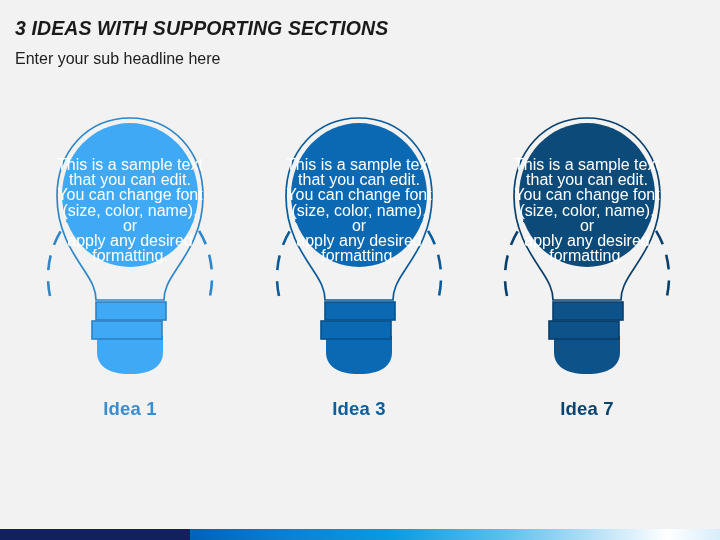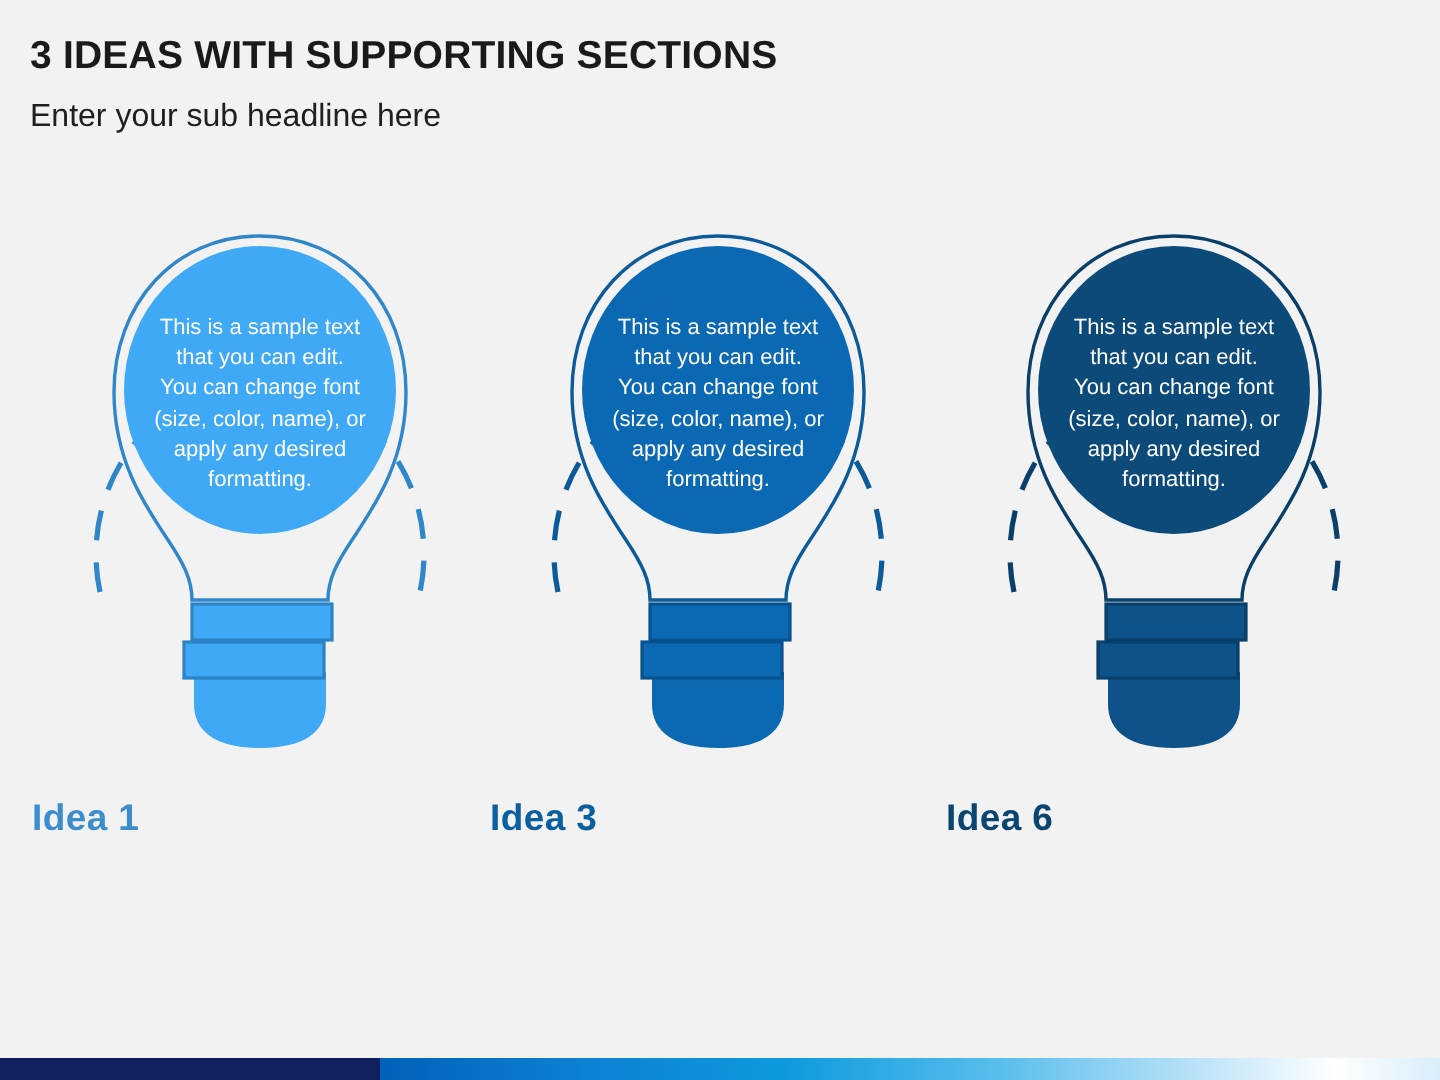--- a/index.html
+++ b/index.html
@@ -29,6 +29,7 @@
     color: #1a1a1a;
     letter-spacing: 0.1px;
     white-space: nowrap;
+    font-style: italic;
   }
   .subtitle {
     position: absolute;

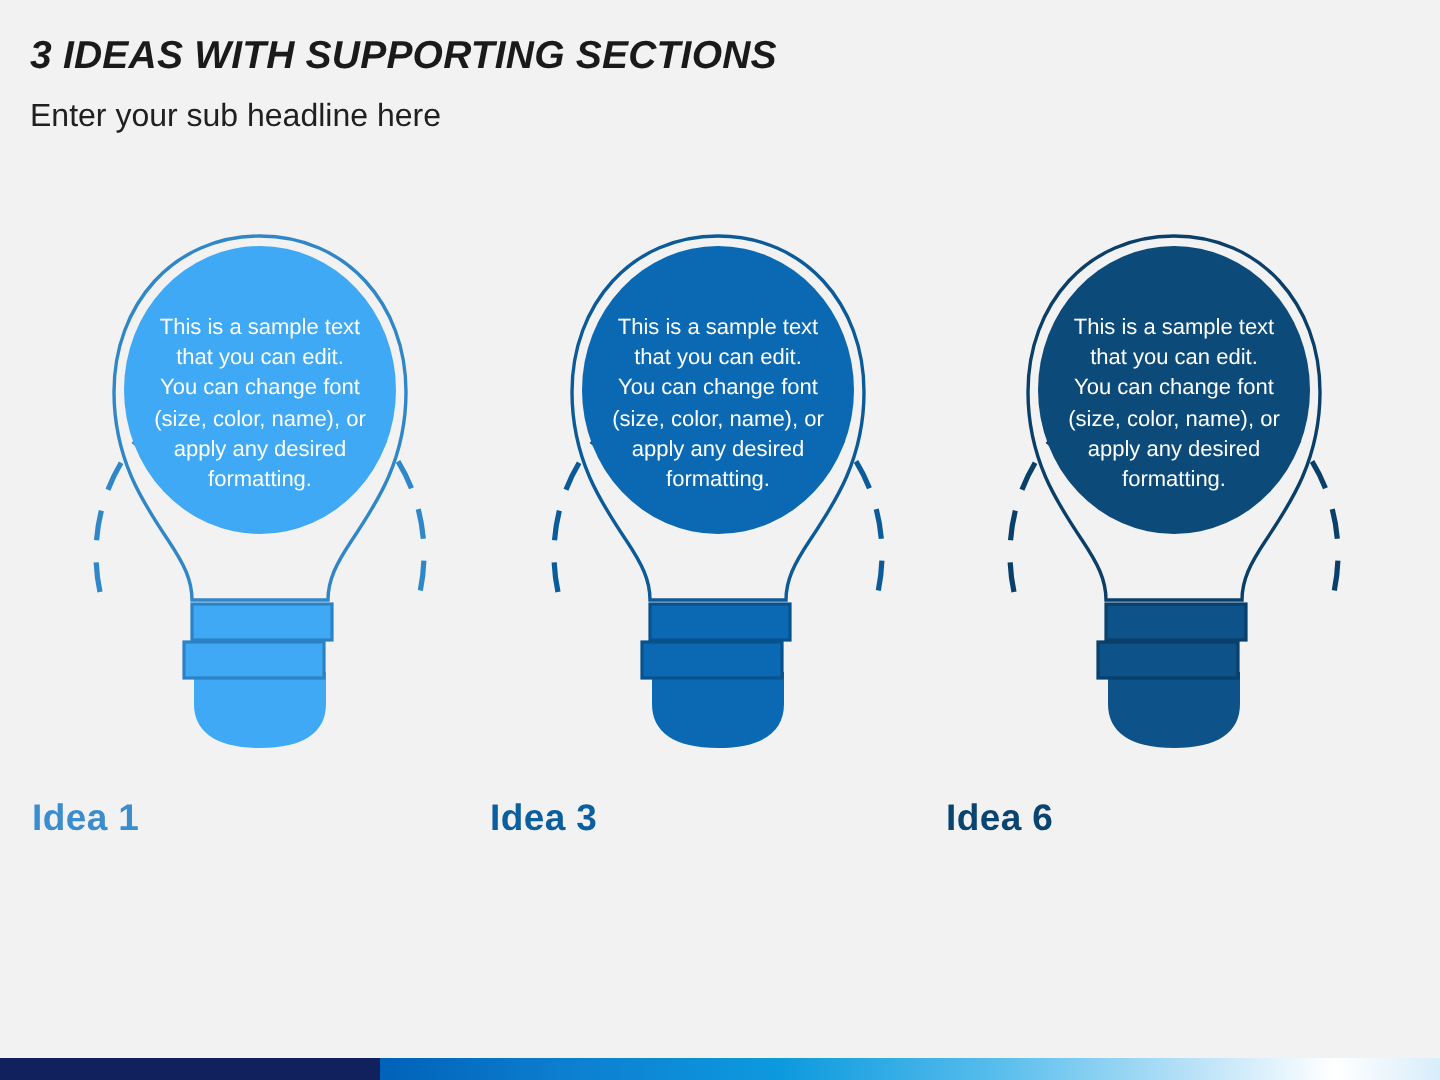--- a/index.html
+++ b/index.html
@@ -70,7 +70,7 @@
     width: 152px;
     text-align: center;
     color: #ffffff;
-    font-size: 11px;
+    font-size: 16px;
     line-height: 15.2px;
     font-weight: normal;
     pointer-events: none;

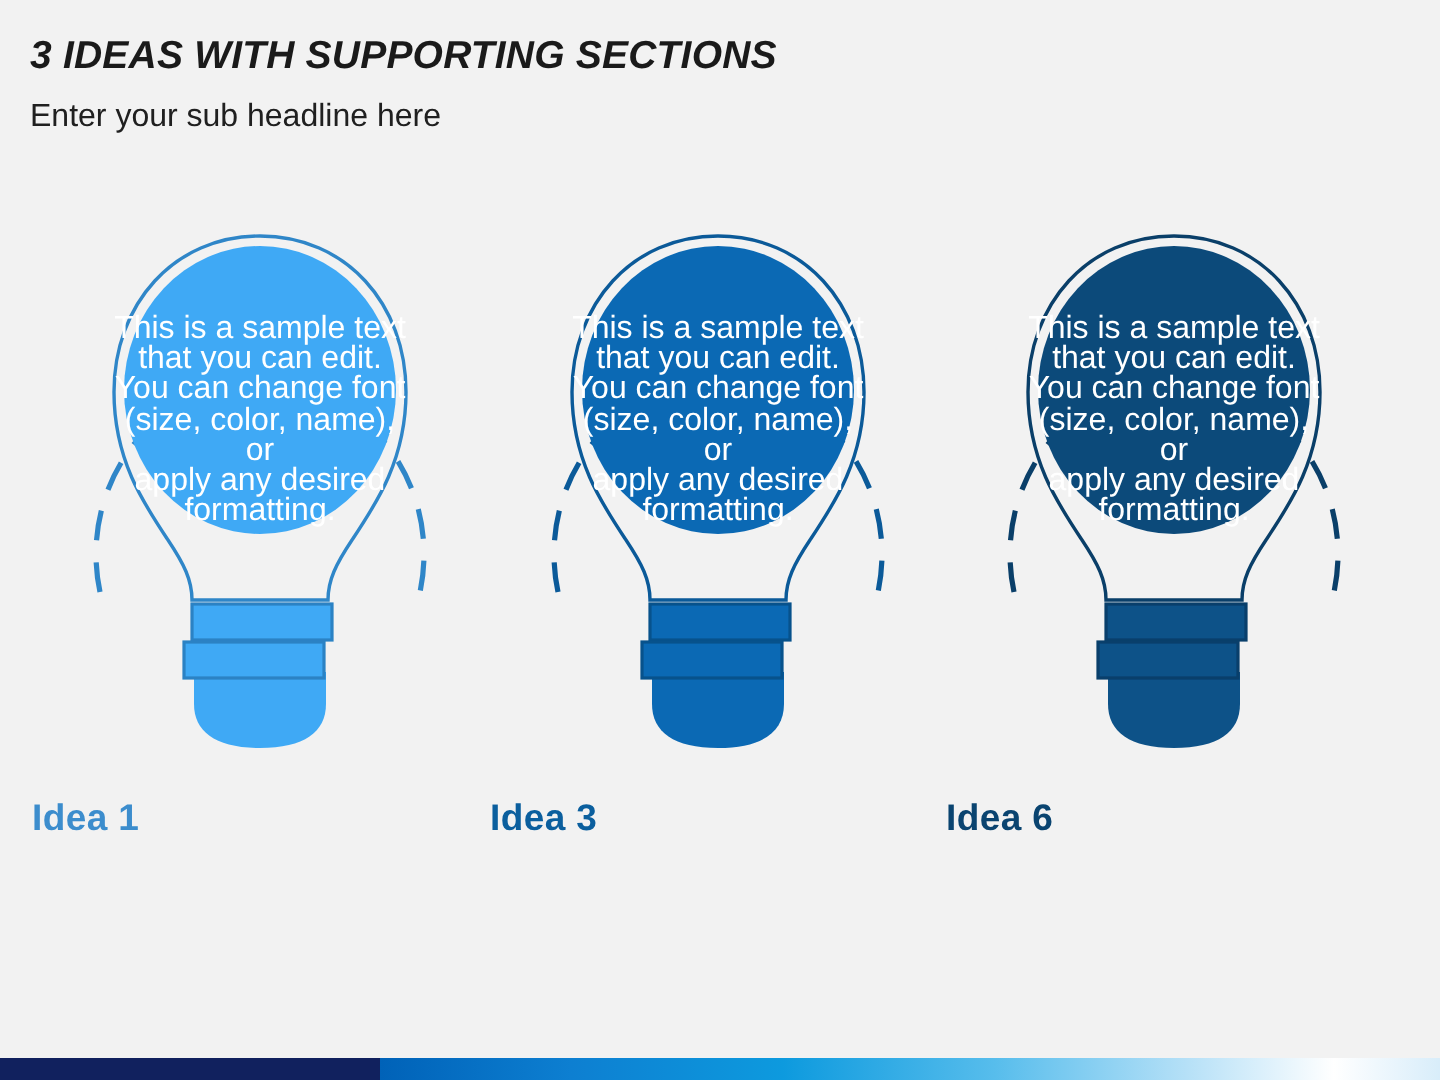--- a/index.html
+++ b/index.html
@@ -80,6 +80,7 @@
     left: 0;
     top: 298px;
     width: 228px;
+    text-align: center;
     font-size: 18.5px;
     font-weight: bold;
     letter-spacing: 0.2px;

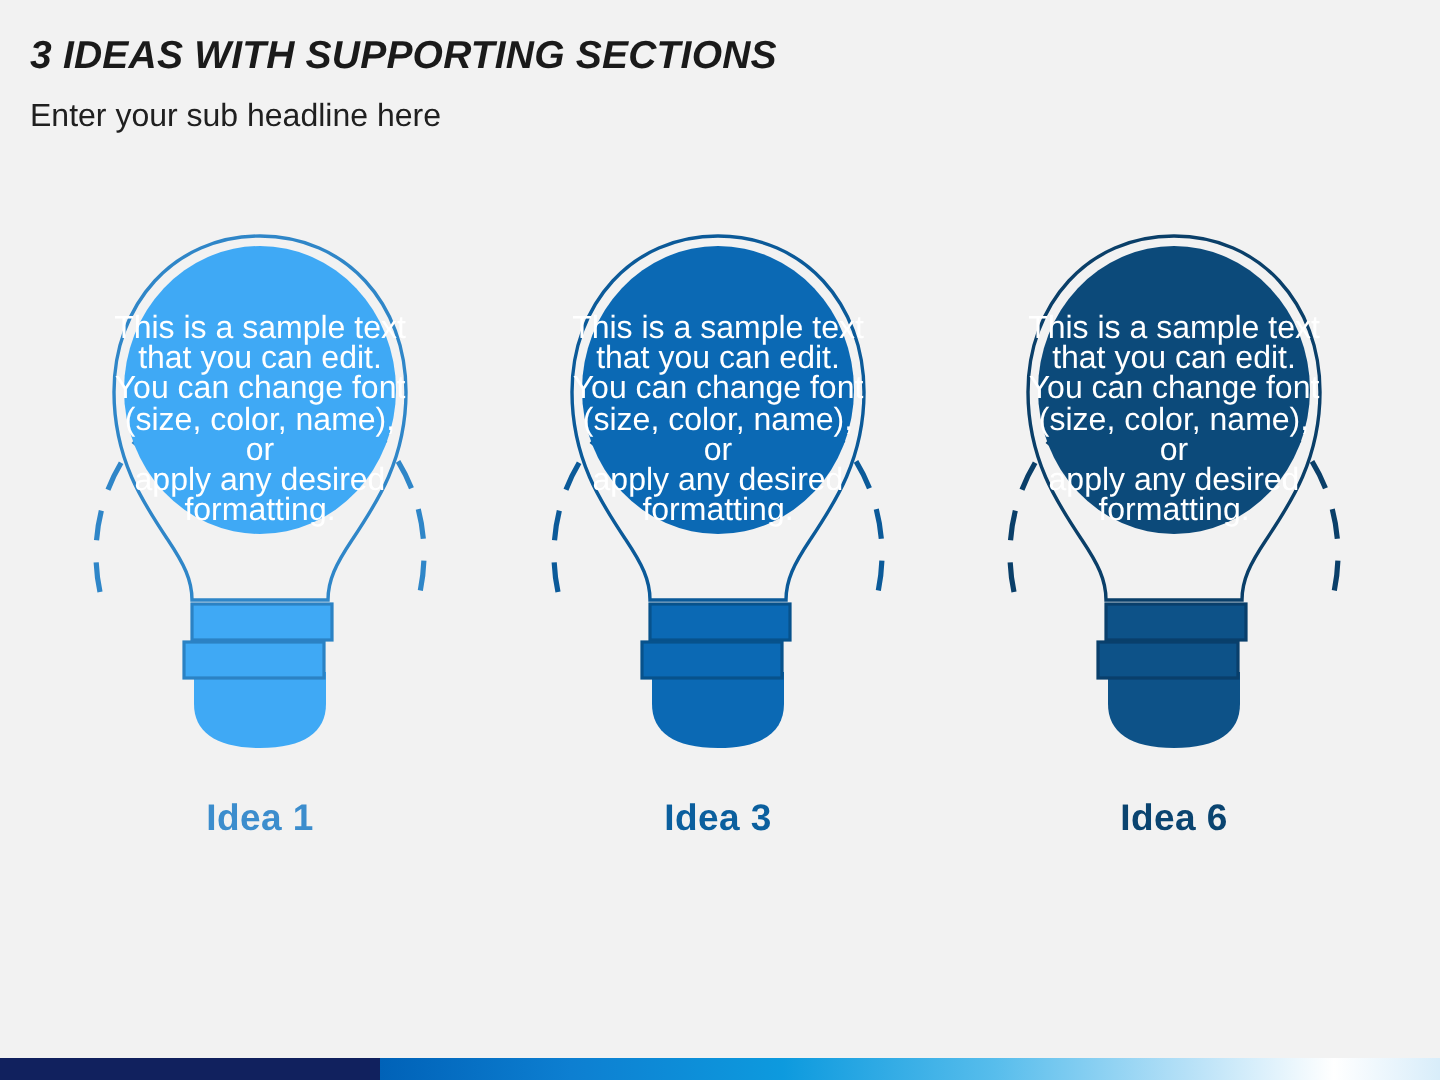--- a/index.html
+++ b/index.html
@@ -202,7 +202,7 @@
         <div>apply any desired</div>
         <div>formatting.</div>
       </div>
-      <div class="idea-label" style="color:#0a4470">Idea 6</div>
+      <div class="idea-label" style="color:#0a4470">Idea 7</div>
     </div>
 
   </div>

